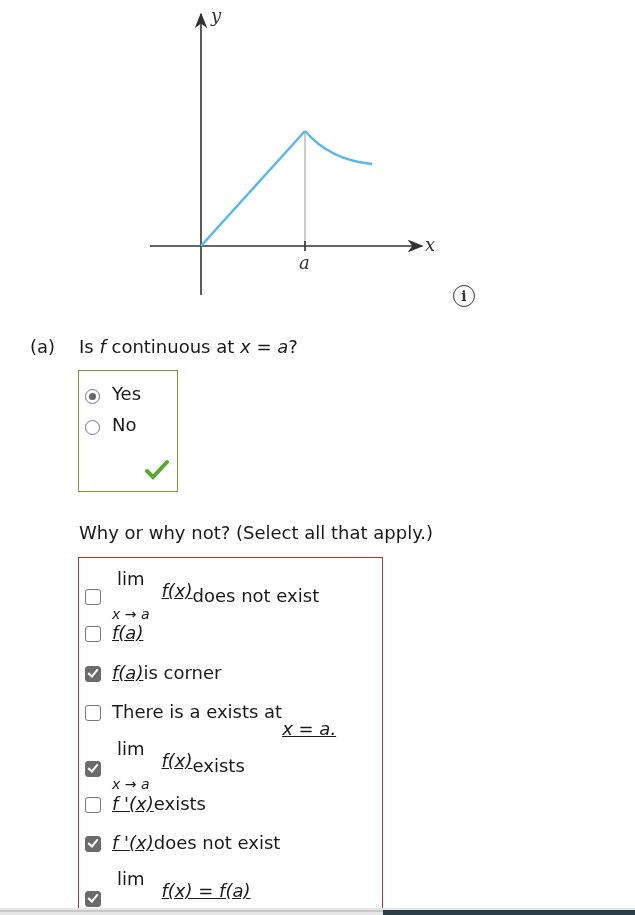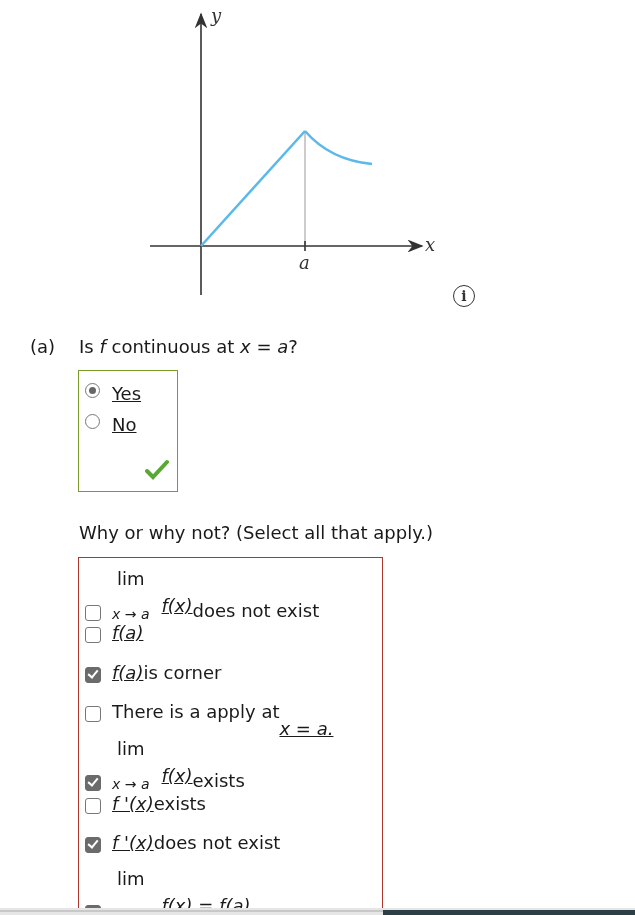--- a/index.html
+++ b/index.html
@@ -15,7 +15,7 @@
   .q-text { position:absolute; left:79px; top:336px; font-size:18px; }
   .ital { font-style:italic; }
   .radio-box { position:absolute; left:78px; top:370px; width:98px; height:120px; border:1px solid #7a9a2c; }
-  .radio-row { position:absolute; left:6px; display:flex; align-items:flex-start; font-size:18px;text-decoration:underline; }
+  .radio-row { position:absolute; left:6px; display:flex; align-items:flex-end; font-size:18px; }
   .radio { width:15px; height:15px; border-radius:50%; border:1.5px solid #777; background:#fff;
            box-sizing:border-box; position:relative; margin-right:12px; }
   .radio.on::after { content:""; position:absolute; left:2.5px; top:2.5px; width:7px; height:7px; border-radius:50%; background:#666; }

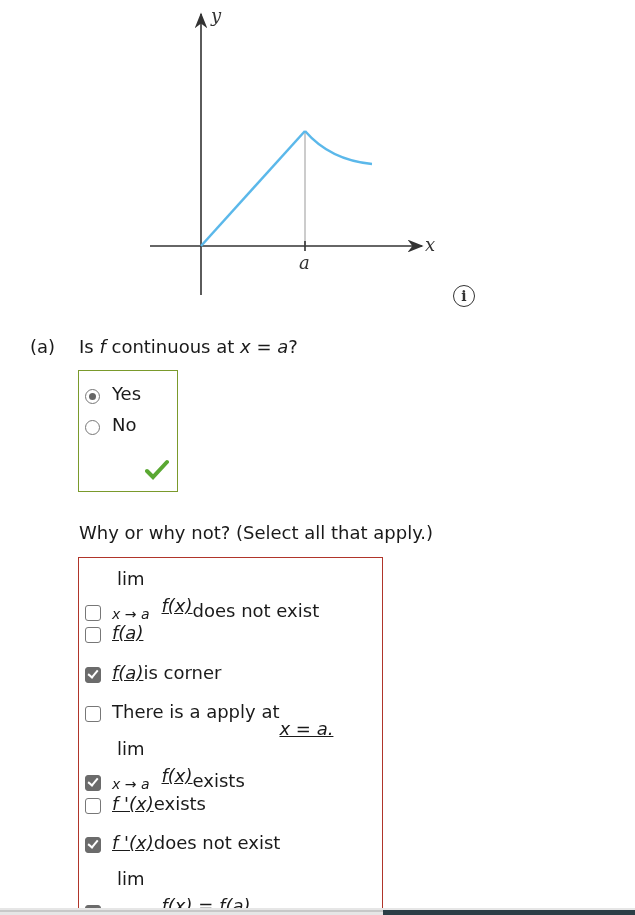--- a/index.html
+++ b/index.html
@@ -22,7 +22,7 @@
   .check-mark { position:absolute; left:66px; top:88px; }
   .why { position:absolute; left:79px; top:522px; font-size:18px; }
   .cb-box { position:absolute; left:78px; top:557px; width:303px; height:360px; border:1px solid #b0352a; border-bottom:none; }
-  .opt { position:absolute; left:6px; display:flex; align-items:flex-end; font-size:18px; white-space:nowrap; }
+  .opt { position:absolute; left:6px; display:flex; align-items:center; font-size:18px; white-space:nowrap; }
   .cb { width:16px; height:16px; border:1.5px solid #777; border-radius:3px; box-sizing:border-box;
         background:#fff; margin-right:11px; margin-top:3px; position:relative; flex:none; }
   .cb.on { background:#6b6b6b; border-color:#6b6b6b; }

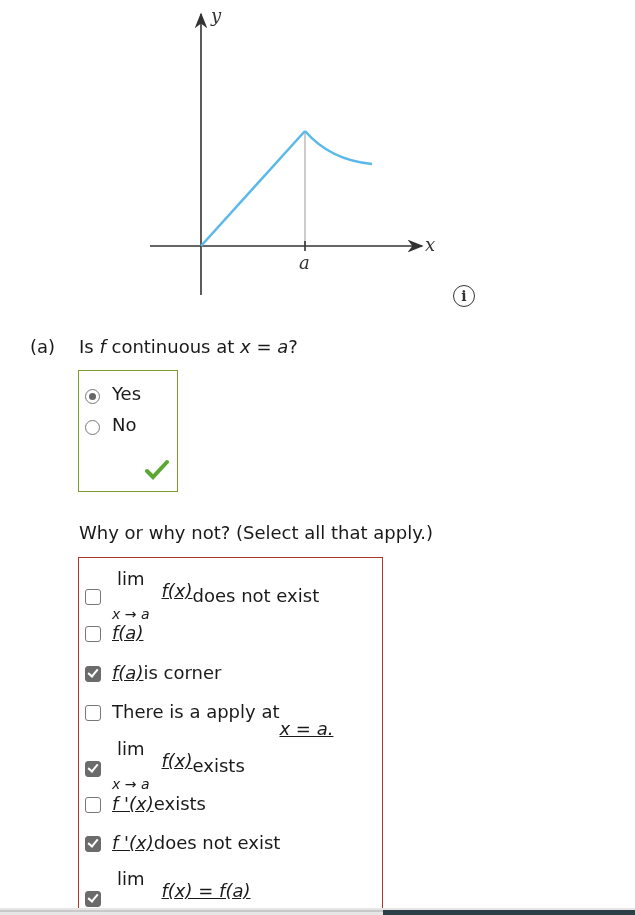--- a/index.html
+++ b/index.html
@@ -100,7 +100,7 @@
   </div>
   <div class="opt" style="top:143px">
     <span class="cb"></span>
-    <span>There is a apply at </span>
+    <span>There is a exists at </span>
       <span class="expr" style="position:relative;top:17px">x = a.</span>
   </div>
   <div class="opt" style="top:182px">

